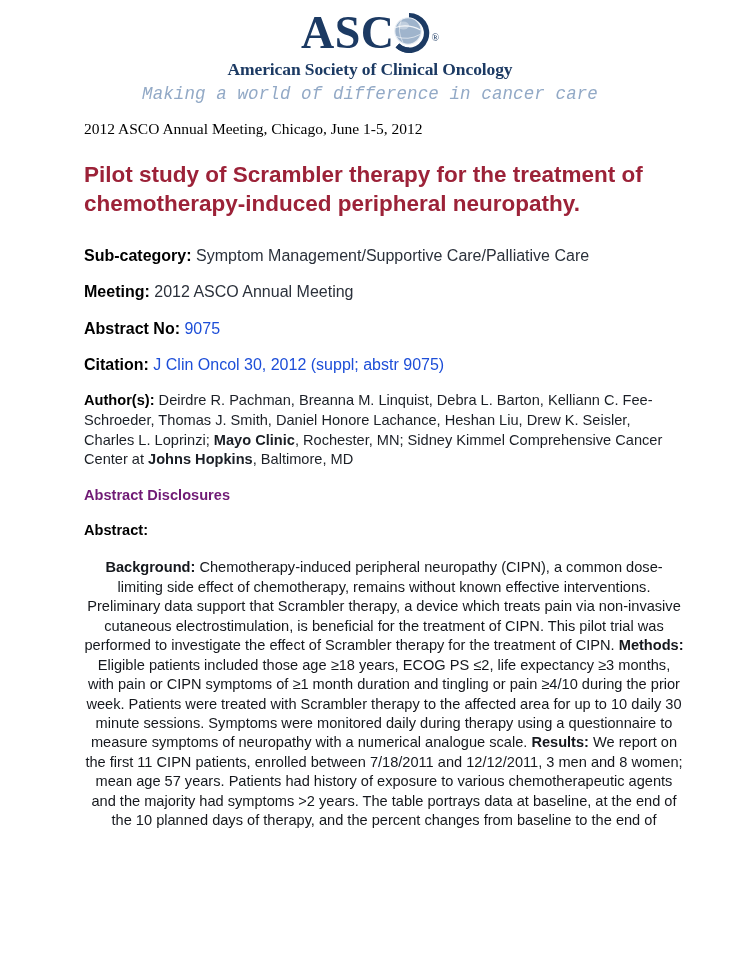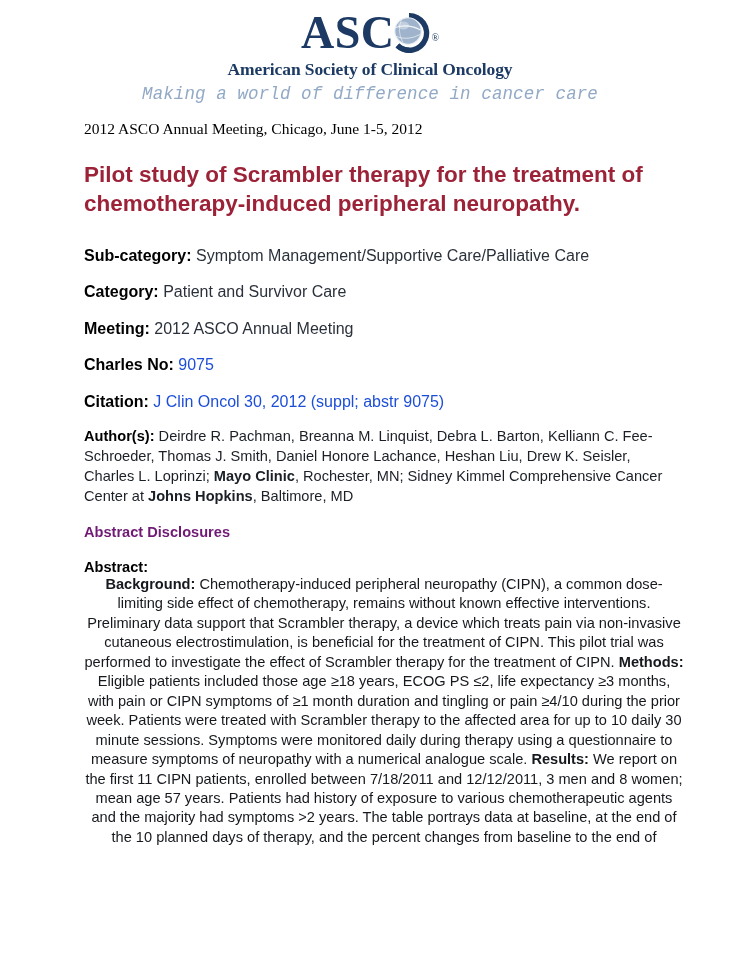--- a/index.html
+++ b/index.html
@@ -195,10 +195,6 @@
         <span class="meta-value navy">Symptom Management/Supportive Care/Palliative Care</span>
       </div>
 
-      <div class="meta-row">
-        <span class="meta-label">Category:</span>
-        <span class="meta-value navy">Patient and Survivor Care</span>
-      </div>
 
       <div class="meta-row">
         <span class="meta-label">Meeting:</span>

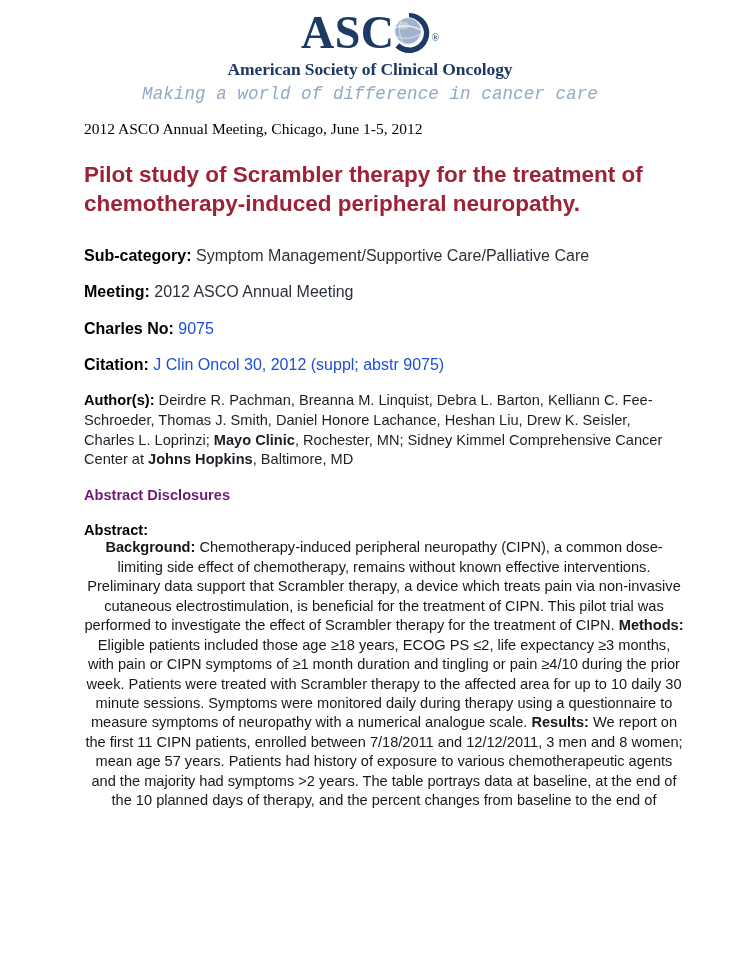--- a/index.html
+++ b/index.html
@@ -202,7 +202,7 @@
       </div>
 
       <div class="meta-row">
-        <span class="meta-label">Charles No:</span>
+        <span class="meta-label">Abstract No:</span>
         <span class="meta-value">9075</span>
       </div>
 

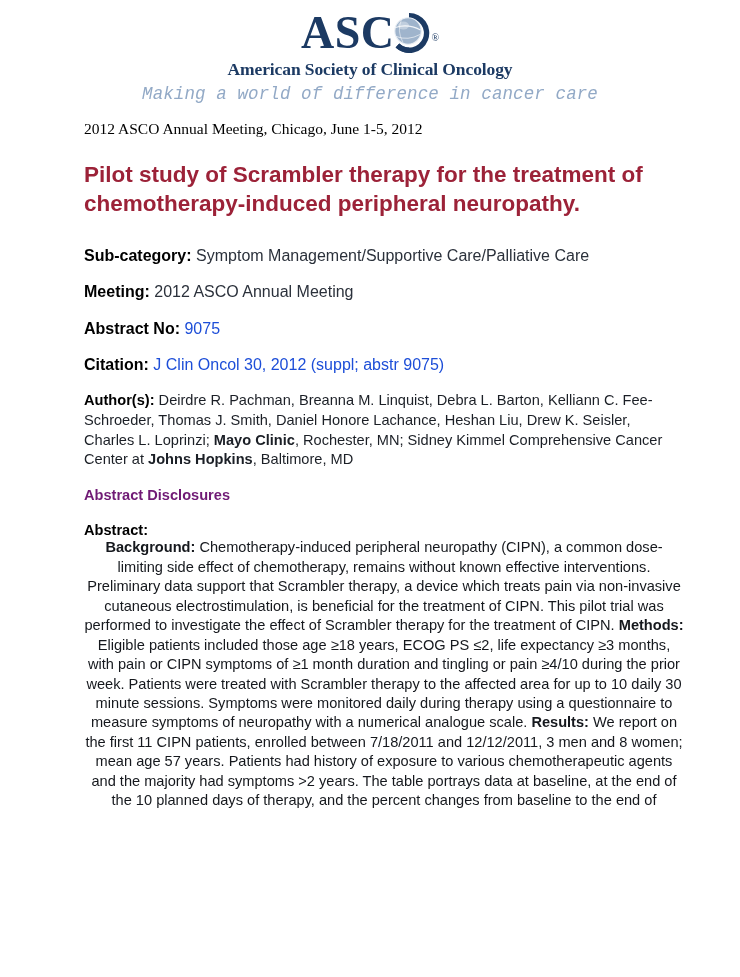--- a/index.html
+++ b/index.html
@@ -141,6 +141,7 @@
     font-size: 14.6px;
     font-weight: bold;
     color: #000000;
+    margin-bottom: 20px;
   }
 
   .abstract-body {

